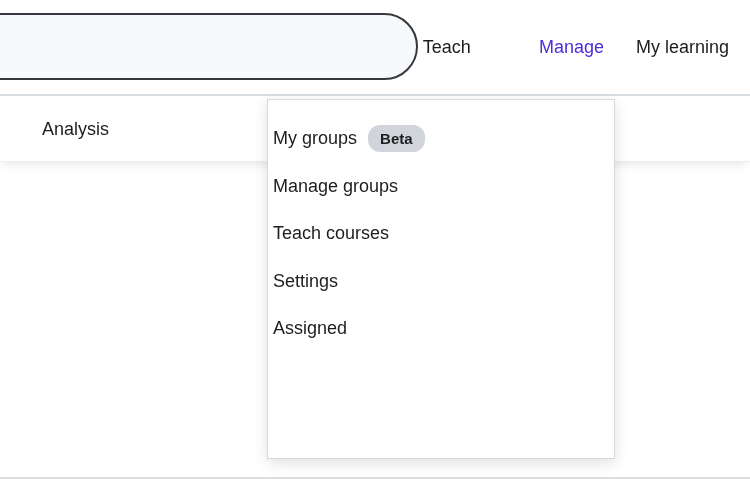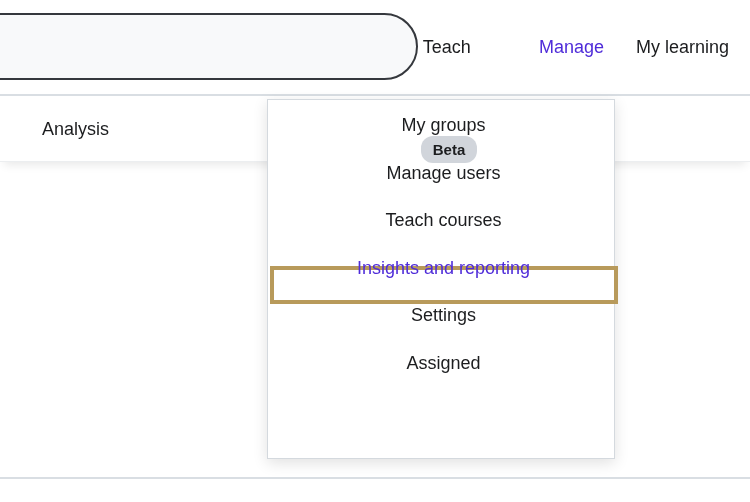--- a/index.html
+++ b/index.html
@@ -90,7 +90,6 @@
     display:flex; align-items:center;
     padding-left:5px;
     cursor:pointer;
-    flex-direction:column;
   }
   .dropdown li .item-label{
     font-size:18px; color:var(--text-dark);

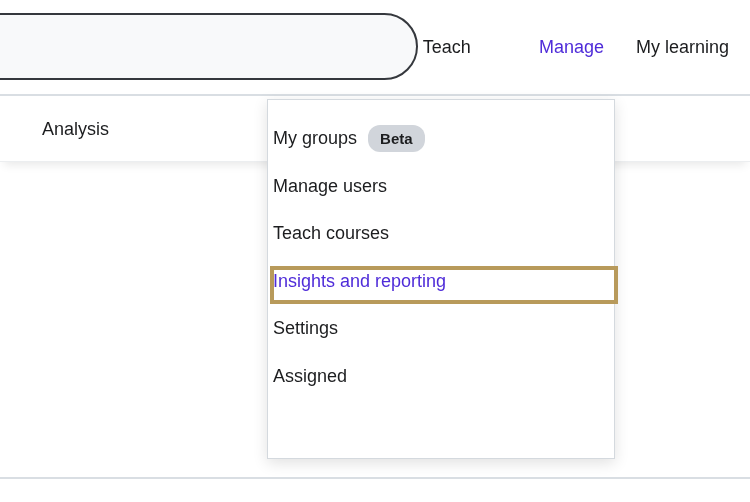--- a/index.html
+++ b/index.html
@@ -141,7 +141,7 @@
       <span class="badge">Beta</span>
     </li>
     <li>
-      <span class="item-label">Manage users</span>
+      <span class="item-label">Manage groups</span>
     </li>
     <li>
       <span class="item-label">Teach courses</span>

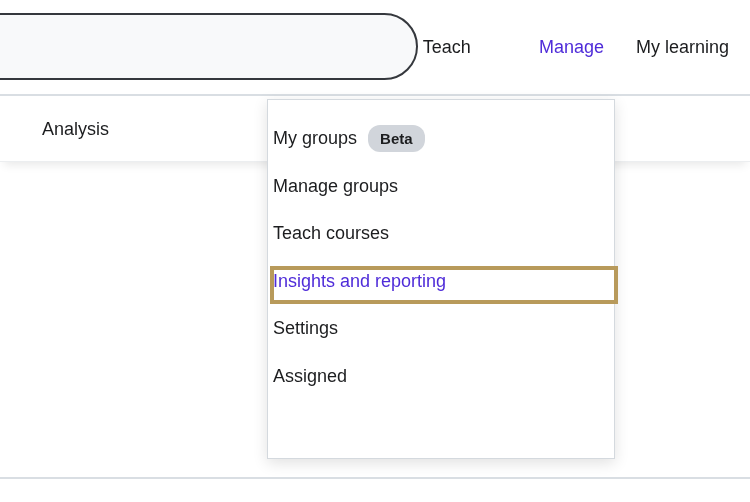--- a/index.html
+++ b/index.html
@@ -146,10 +146,6 @@
     <li>
       <span class="item-label">Teach courses</span>
     </li>
-    <li class="highlighted">
-      <span class="highlight-box"></span>
-      <span class="item-label">Insights and reporting</span>
-    </li>
     <li>
       <span class="item-label">Settings</span>
     </li>

